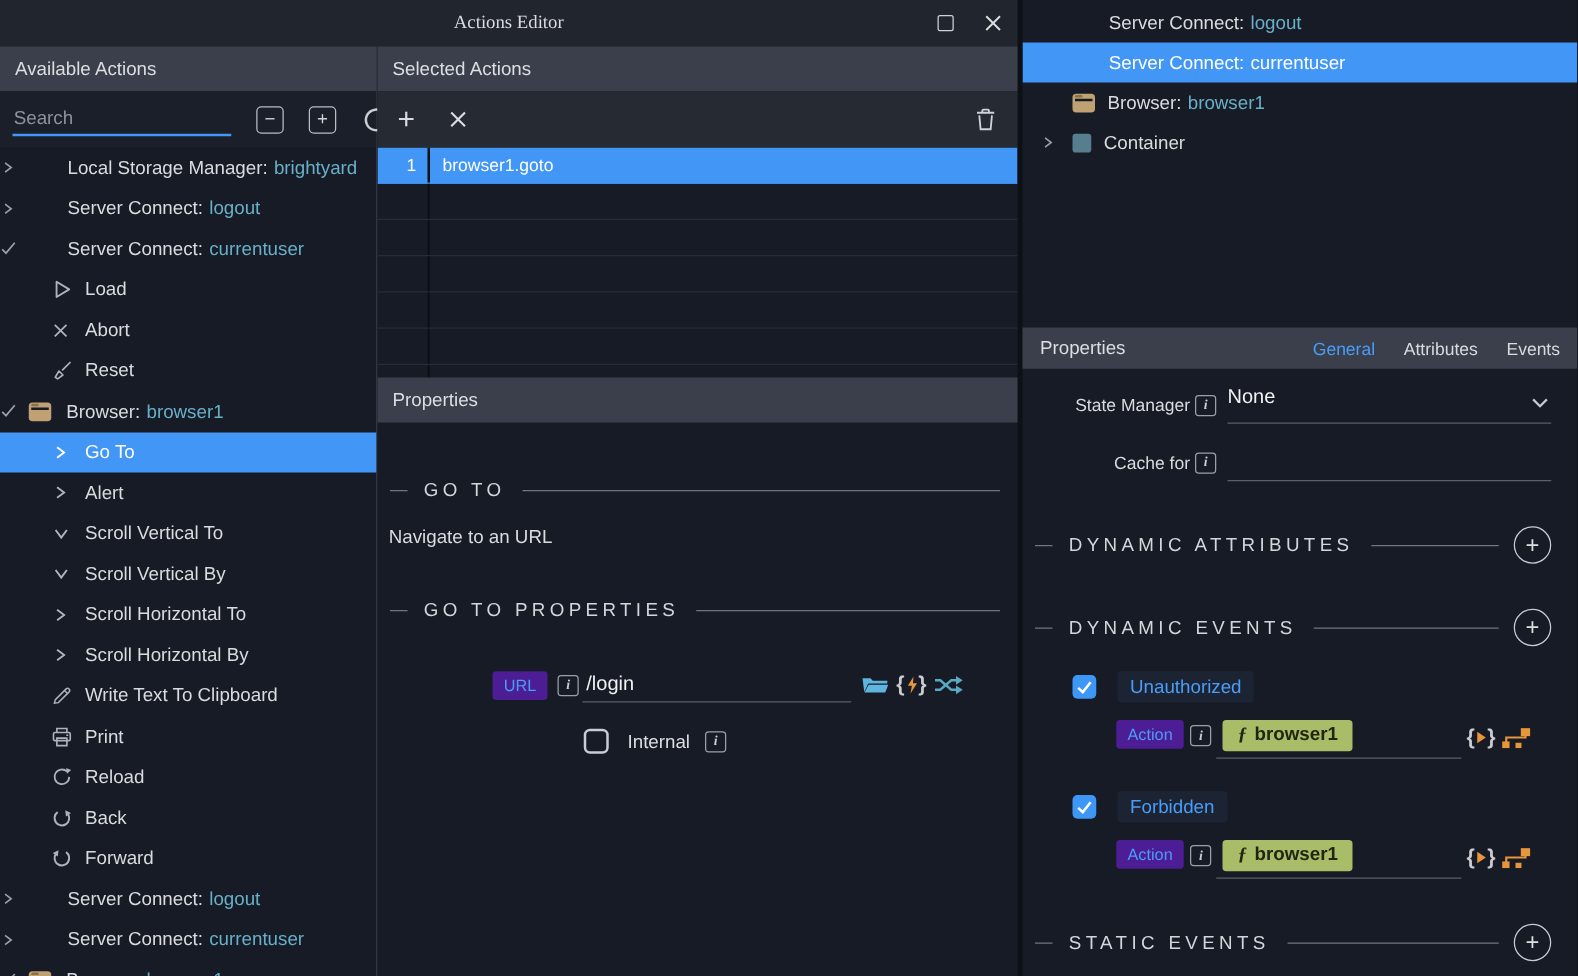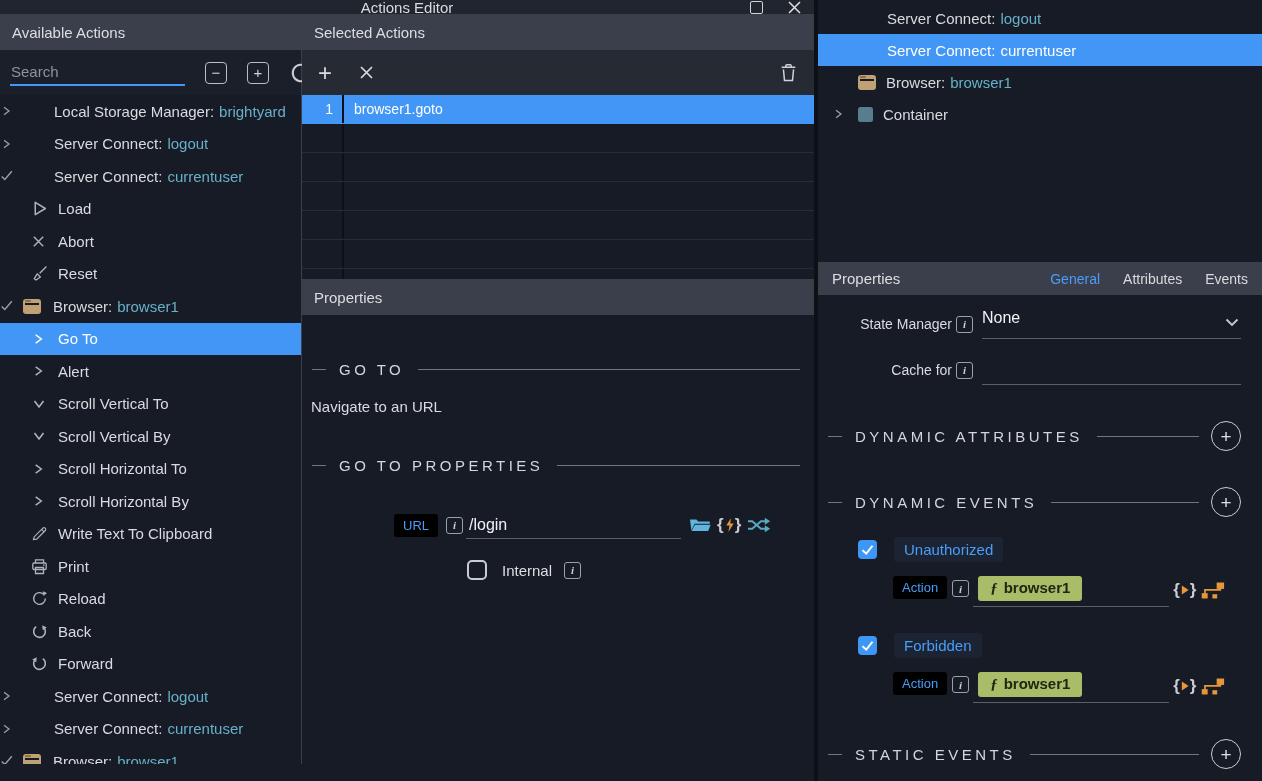--- a/index.html
+++ b/index.html
@@ -12,7 +12,7 @@
   .stage{position:relative;width:1262px;height:781px;overflow:hidden;background:#0d1015;}
   
   .modal{position:absolute;left:0;top:0;width:814px;height:781px;background:var(--bg);}
-  .titlebar{height:14px;background:#21252e;display:flex;align-items:center;justify-content:center;position:relative;color:#d9dbdf;font-size:15px;}
+  .titlebar{height:37px;background:#21252e;display:flex;align-items:center;justify-content:center;position:relative;color:#d9dbdf;font-size:15px;font-family:Liberation Serif, serif;}
   .win-btns{position:absolute;right:12px;top:0;height:100%;display:flex;align-items:center;gap:24px;}
   .maxbox{width:13px;height:13px;border:1.7px solid #cfd2d7;border-radius:2px;display:inline-block}
   .modal-body{display:flex;height:750px;}

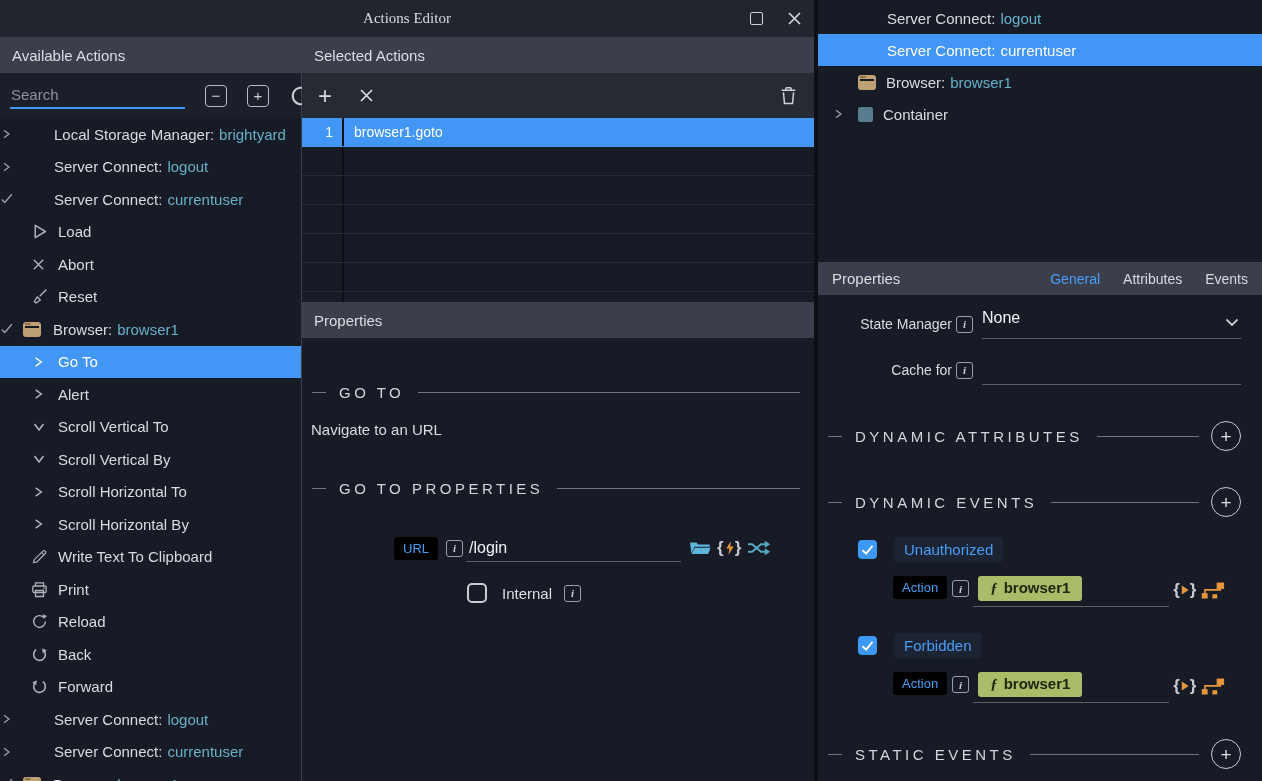--- a/index.html
+++ b/index.html
@@ -33,7 +33,7 @@
   .trow .ic{margin-left:9px;flex:none}
   .trow .tlab{margin-left:12px}
   .trow .tval{color:var(--value_teal);margin-left:5px}
-  .trow.lvl1{padding-left:31px}
+  .trow.lvl1{padding-left:41px}
   .trow.lvl1 .ic{margin-left:0;width:19px;display:inline-flex;justify-content:flex-start}
   .trow.lvl1 .tlab{margin-left:8px}
   .trow.selected{background:var(--accent_blue);color:#fff;}

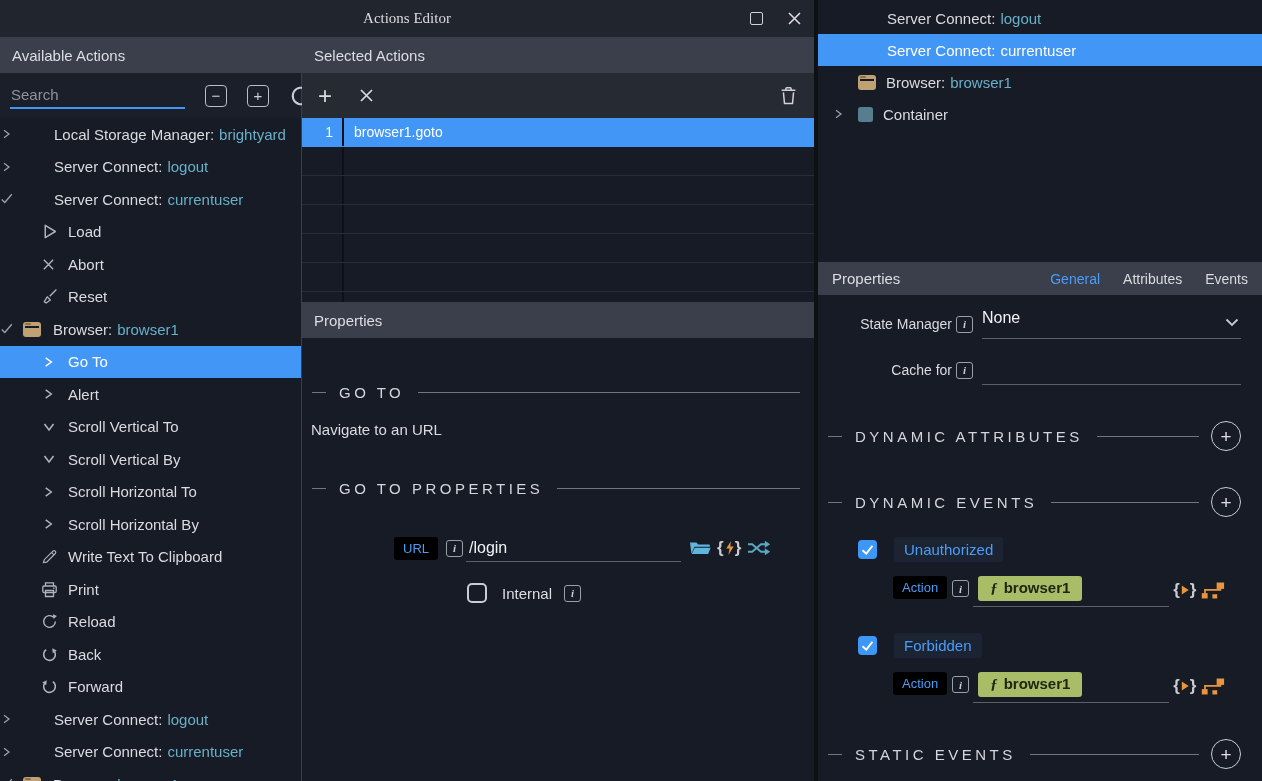--- a/index.html
+++ b/index.html
@@ -67,7 +67,7 @@
   .sec-title{font-size:15px;letter-spacing:3.5px;white-space:nowrap}
   .line{flex:1;height:1px;background:var(--line);margin-left:14px;}
   .desc{font-size:15px;color:#d9dbdf;margin:17px 0 0 9px;}
-  .lab-box{background:#000000;border-radius:3px;color:var(--link_blue);font-size:13px;padding:4px 9px;white-space:nowrap}
+  .lab-box{background:#4c1d95;border-radius:3px;color:var(--link_blue);font-size:13px;padding:4px 9px;white-space:nowrap}
   .info{width:17px;height:17px;border:1.5px solid #9aa0a8;border-radius:3px;color:#c9ccd2;display:grid;place-items:center;flex:none;font:italic 600 11px "Liberation Serif","DejaVu Serif",serif}
   .info::after{content:"i"}
   .url-row{display:flex;align-items:center;margin:34px 0 0 92px;}

